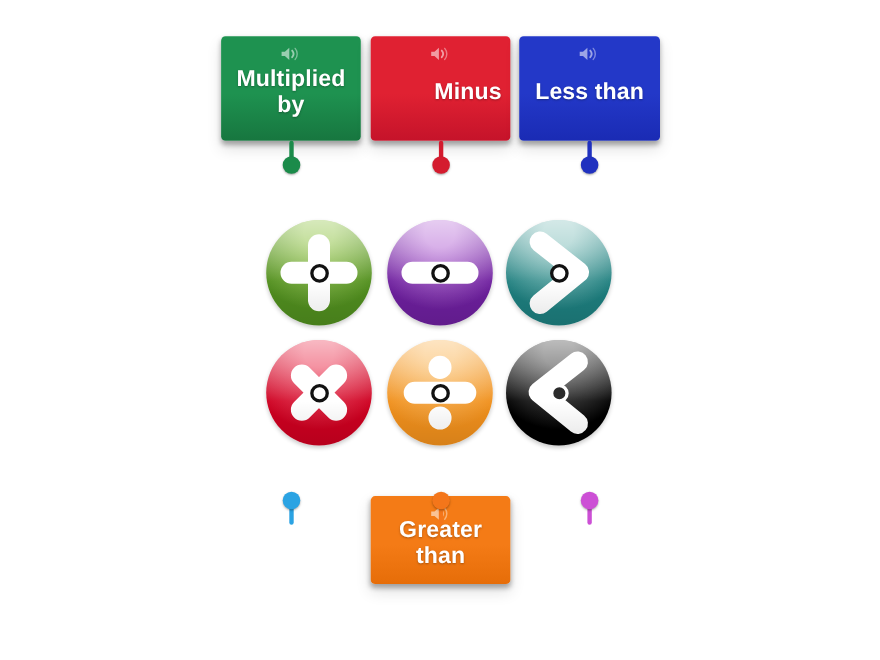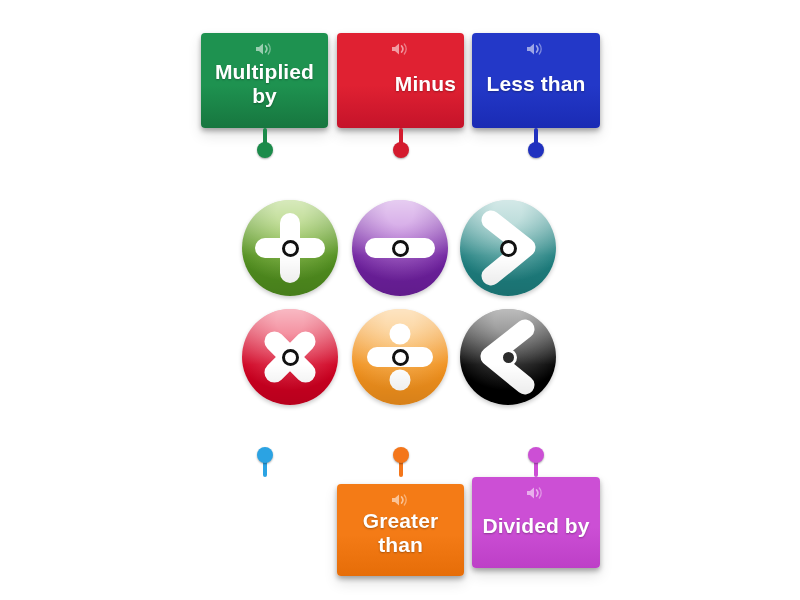--- a/index.html
+++ b/index.html
@@ -140,7 +140,7 @@
       <div class="stem" style="background: rgb(43, 163, 227);"></div>
       <div class="knob" style="background: rgb(43, 163, 227);"></div>
     </div>
-    <div class="card" style="left: 337px; top: 484px; width: 127px; height: 92px; background: linear-gradient(rgb(244, 123, 22) 0%, rgb(244, 123, 22) 55%, rgb(230, 109, 8) 100%);">
+    <div class="card" style="left: 337px; top: 451px; width: 127px; height: 80px; background: linear-gradient(rgb(244, 123, 22) 0%, rgb(244, 123, 22) 55%, rgb(230, 109, 8) 100%);">
       <div class="spk">
         <svg viewBox="0 0 22 16" xmlns="http://www.w3.org/2000/svg">
           <path d="M2 6 h3 L9 2.5 v11 L5 10 H2 z" fill="#ffffff"></path>

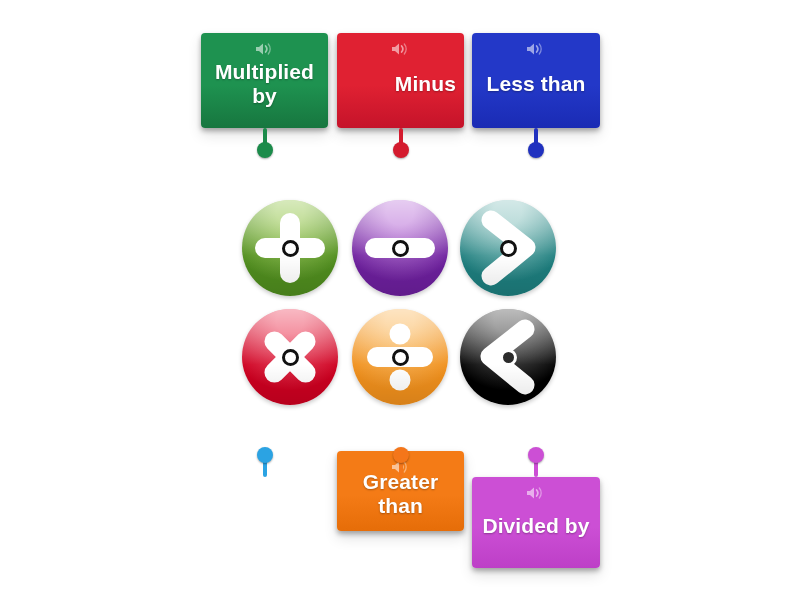--- a/index.html
+++ b/index.html
@@ -154,16 +154,6 @@
       <div class="stem" style="background: rgb(244, 118, 26);"></div>
       <div class="knob" style="background: rgb(244, 118, 26);"></div>
     </div>
-    <div class="card" style="left: 472px; top: 477px; width: 128px; height: 91px; background: linear-gradient(rgb(204, 79, 213) 0%, rgb(204, 79, 213) 55%, rgb(189, 63, 199) 100%);">
-      <div class="spk">
-        <svg viewBox="0 0 22 16" xmlns="http://www.w3.org/2000/svg">
-          <path d="M2 6 h3 L9 2.5 v11 L5 10 H2 z" fill="#ffffff"></path>
-          <path d="M11.6 5.0 a4.6 4.6 0 0 1 0 6.0" stroke="#ffffff" stroke-width="1.7" fill="none" stroke-linecap="round"></path>
-          <path d="M14.3 3.0 a7.6 7.6 0 0 1 0 10.0" stroke="#ffffff" stroke-width="1.3" fill="none" stroke-linecap="round" opacity=".75"></path>
-        </svg>
-      </div>
-      <span class="label">Divided by</span>
-    </div>
     <div class="conn up" style="left: 527px; top: 447px; height: 30px;">
       <div class="stem" style="background: rgb(204, 79, 213);"></div>
       <div class="knob" style="background: rgb(204, 79, 213);"></div>

